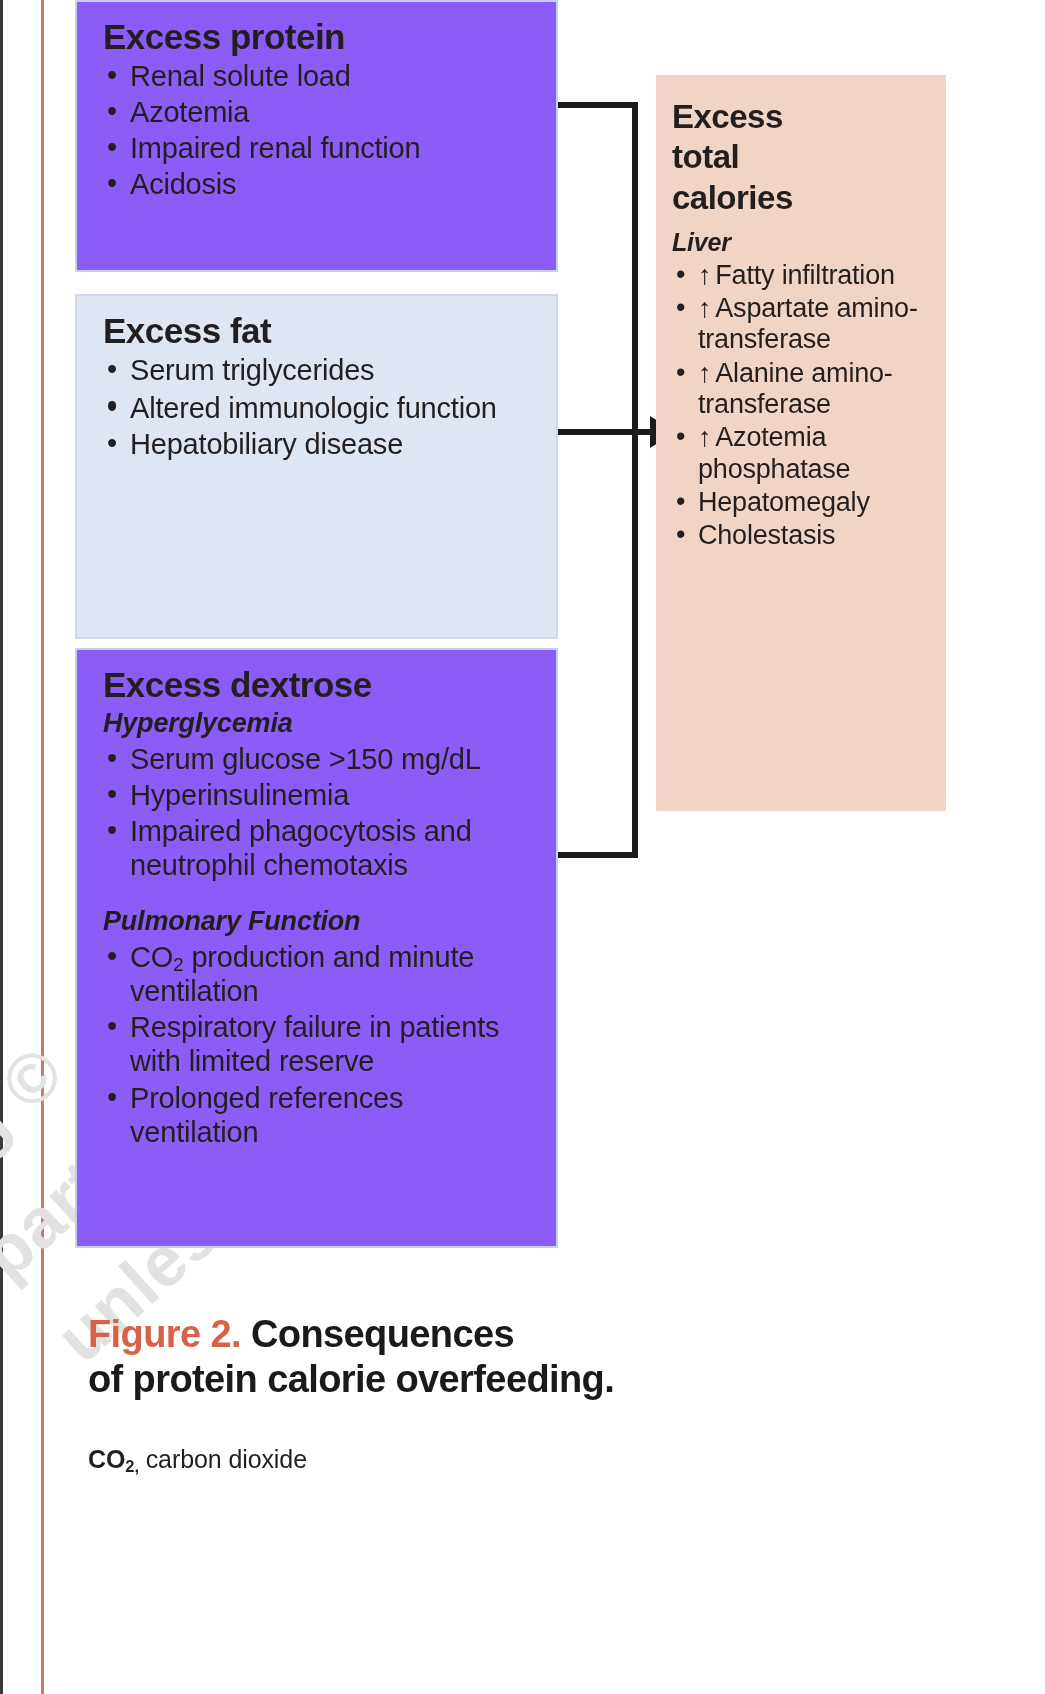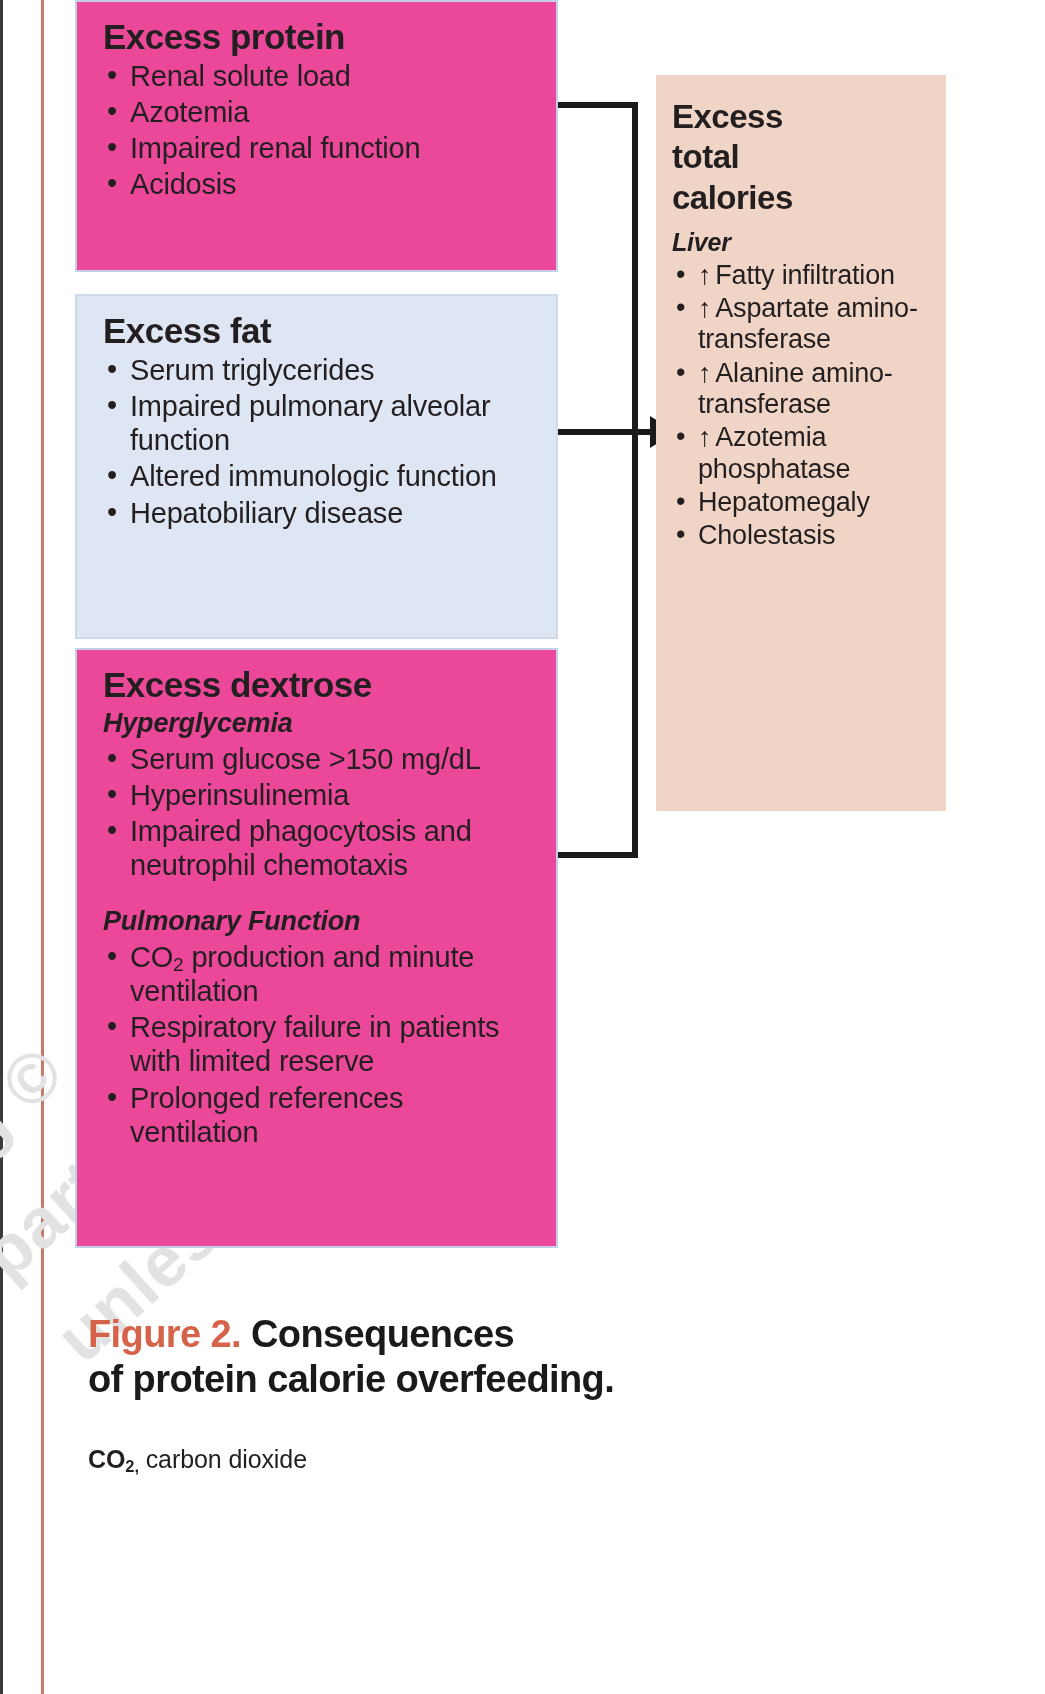--- a/index.html
+++ b/index.html
@@ -49,7 +49,7 @@
     box-sizing:border-box;
     padding:16px 18px 18px 26px;
   }
-  .box-blue-a{background:#ec4899;border:2px solid #c2cfe6;}
+  .box-blue-a{background:#8b5cf6;border:2px solid #c2cfe6;}
   .box-blue-b{background:#dfe6f3;border:2px solid #cfd9ea;}
   .box-pink{background:#f0d5c6;}
 

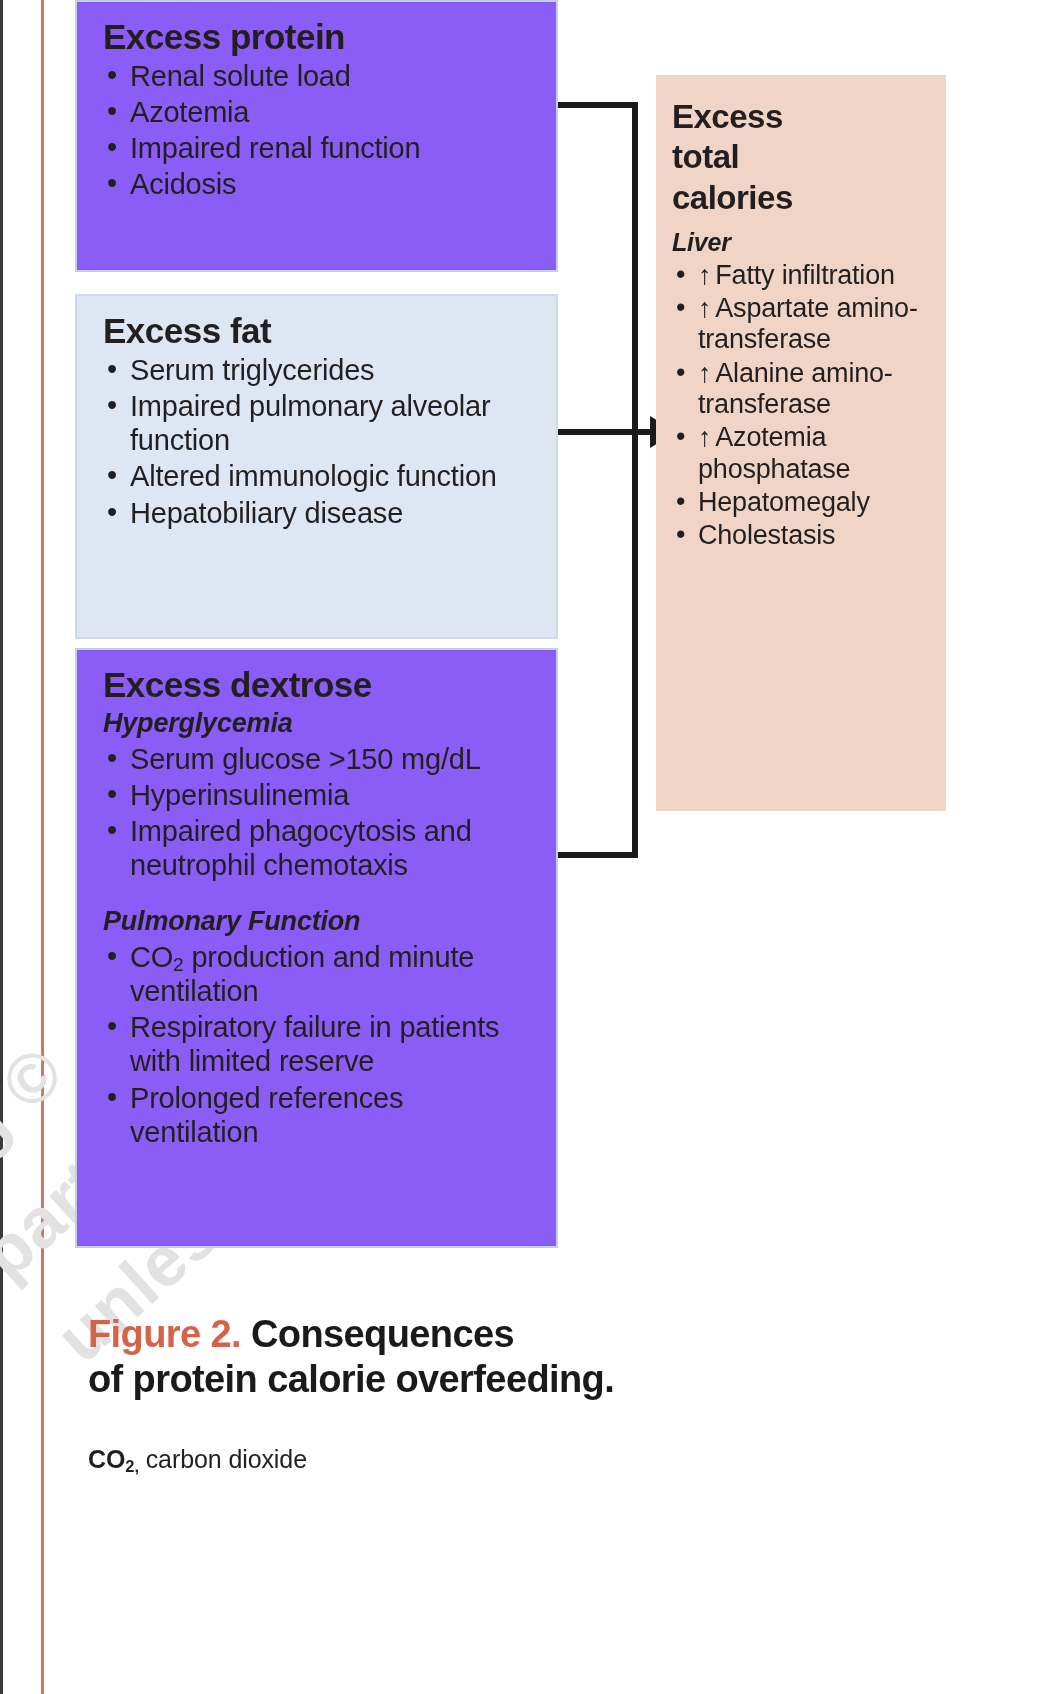--- a/index.html
+++ b/index.html
@@ -166,7 +166,7 @@
     <h2>Excess fat</h2>
     <ul class="items">
       <li><span class="bullet">•</span><span>Serum triglycerides</span></li>
-      <li><span class="bullet">•</span><span>Impaired pulmonary alveolar function</span></li>
+      <li><span class="bullet">•</span></li>
       <li><span class="bullet">•</span><span>Altered immunologic function</span></li>
       <li><span class="bullet">•</span><span>Hepatobiliary disease</span></li>
     </ul>

